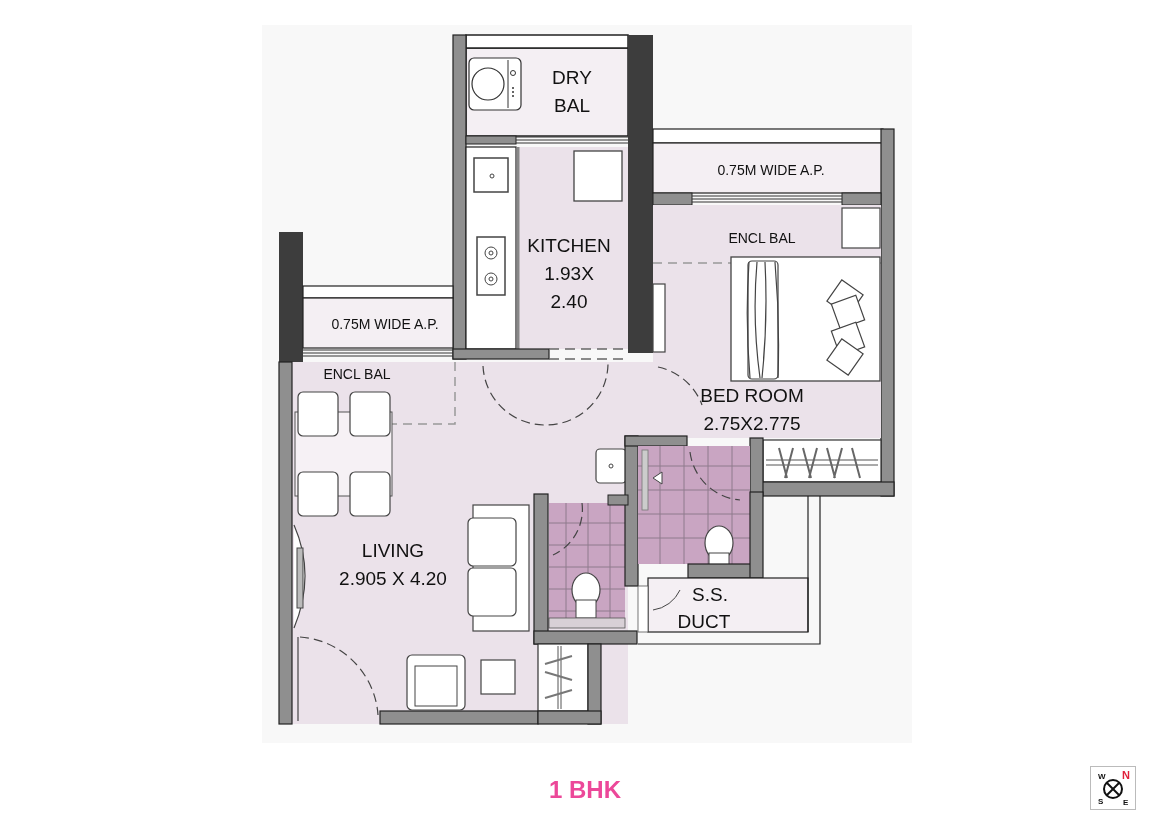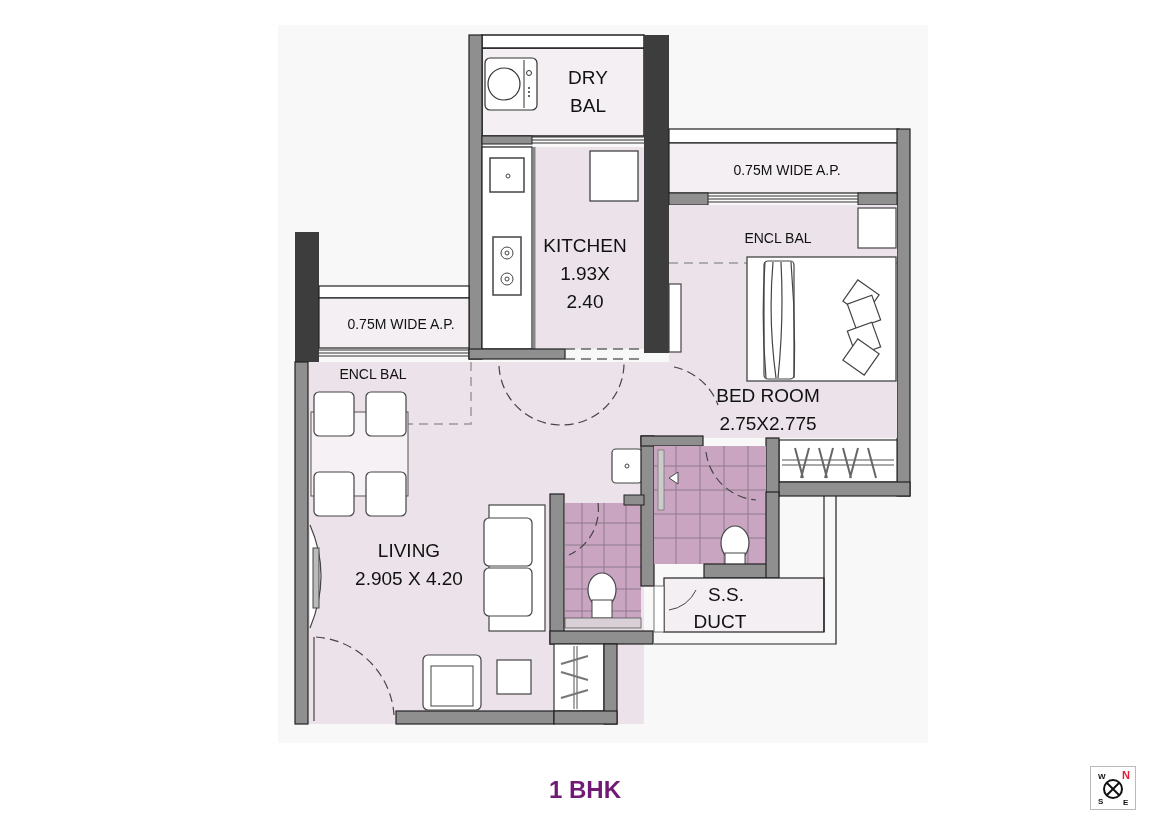--- a/index.html
+++ b/index.html
@@ -4,7 +4,7 @@
 <style>
   html, body { margin: 0; padding: 0; background: #ffffff; }
   body { width: 1161px; height: 824px; position: relative; overflow: hidden; font-family: "Liberation Sans", sans-serif; }
-  #plan-wrap { position: absolute; left: 16px; top: 0; width: 996px; height: 824px; }
+  #plan-wrap { position: absolute; left: 0; top: 0; width: 996px; height: 824px; }
   svg { display: block; }
   .lbl { font-family: "Liberation Sans", sans-serif; fill: #111; }
   .room-lbl { font-size: 19px; }

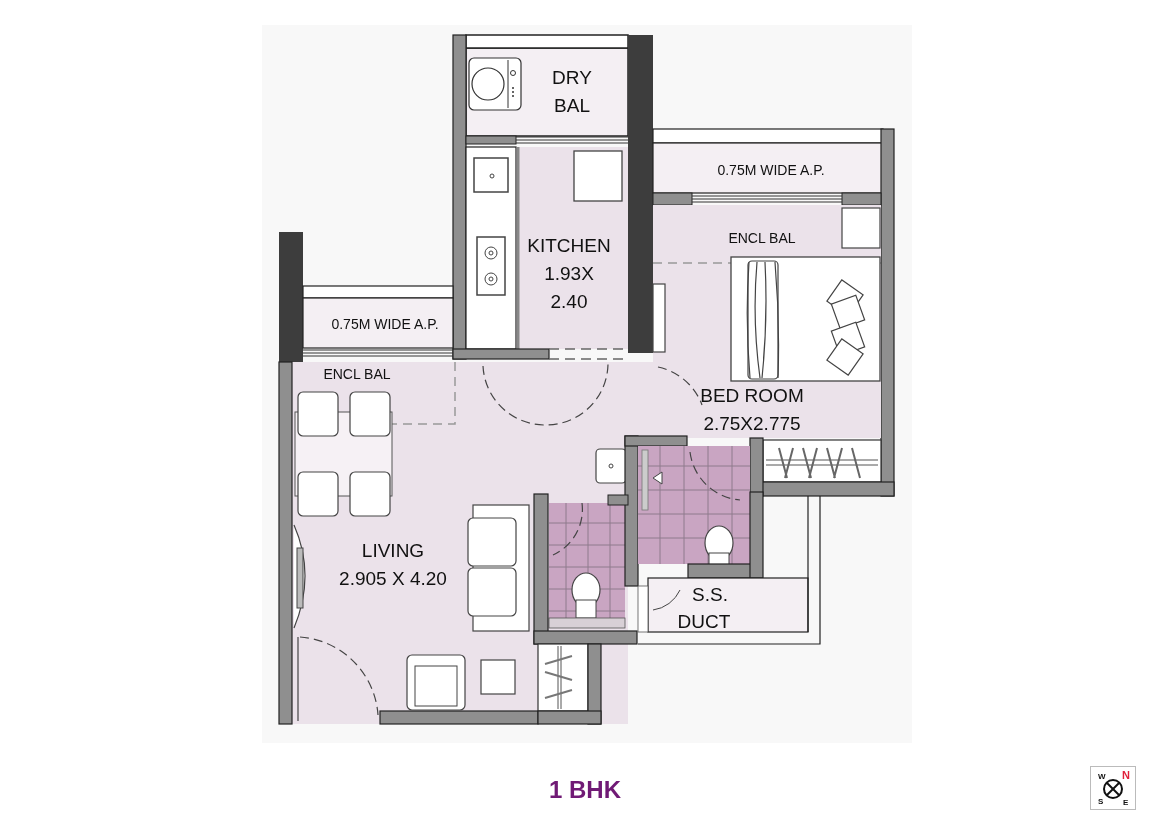--- a/index.html
+++ b/index.html
@@ -9,7 +9,7 @@
   .lbl { font-family: "Liberation Sans", sans-serif; fill: #111; }
   .room-lbl { font-size: 19px; }
   .small-lbl { font-size: 14px; }
-  #plan-title { position: absolute; left: 500px; top: 776px; width: 170px; text-align: center; font-family: "Liberation Sans", sans-serif; font-weight: bold; font-size: 24px; color: #701a75; }
+  #plan-title { position: absolute; left: 500px; top: 776px; width: 170px; text-align: center; font-family: "Liberation Sans", sans-serif; font-weight: bold; font-size: 24px; color: #ec4899; }
   #compass { position: absolute; left: 1090px; top: 766px; width: 44px; height: 42px; border: 1px solid #bbb; background: #fff; }
   .cmp { position: absolute; font-family: "Liberation Sans", sans-serif; font-weight: bold; font-size: 8px; color: #111; }
   .cmp-n { color: #e0203a; font-size: 11px; }

